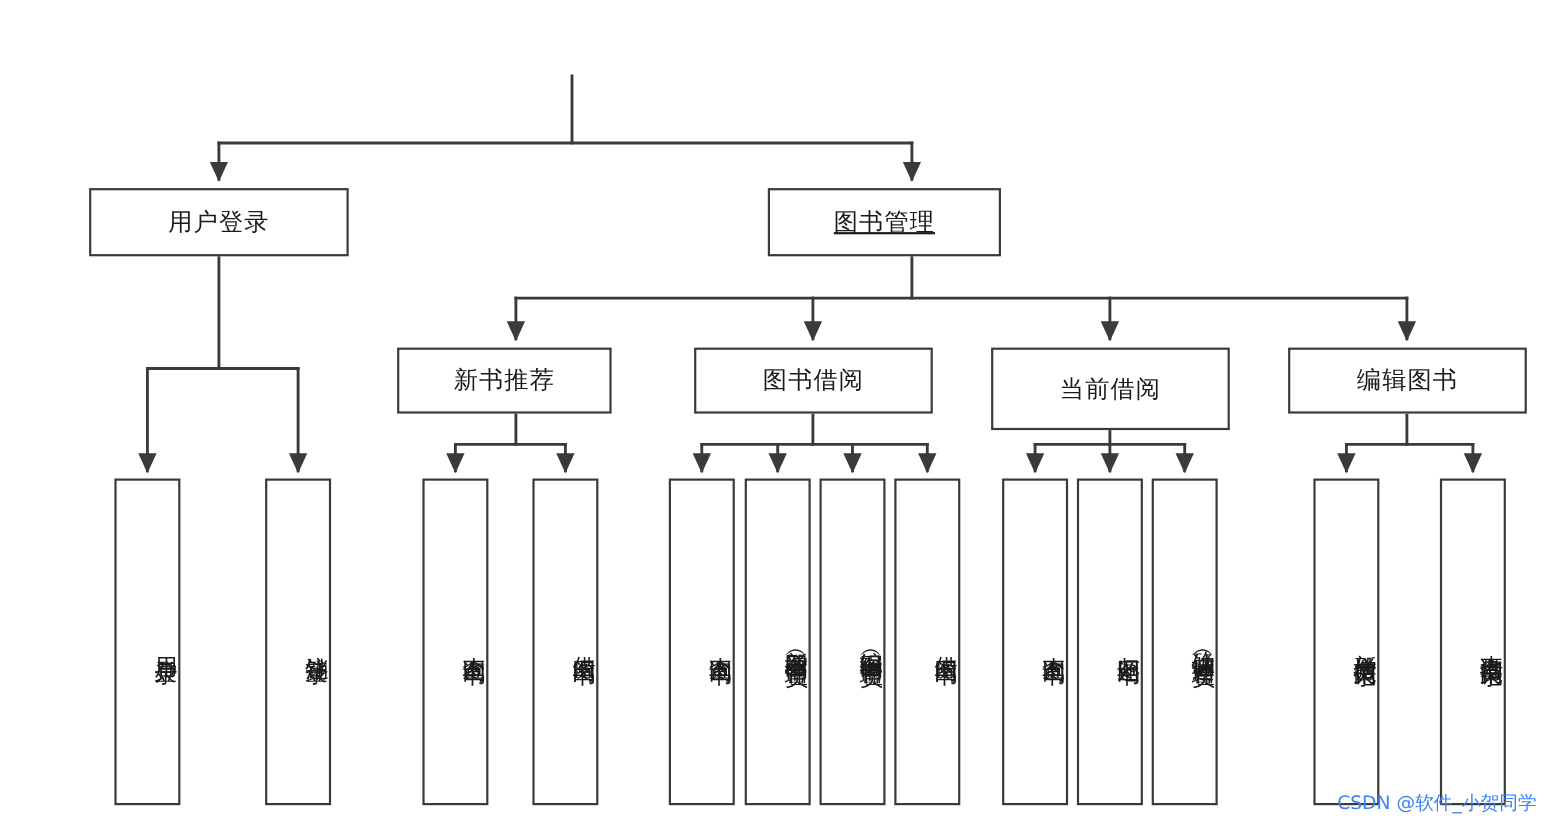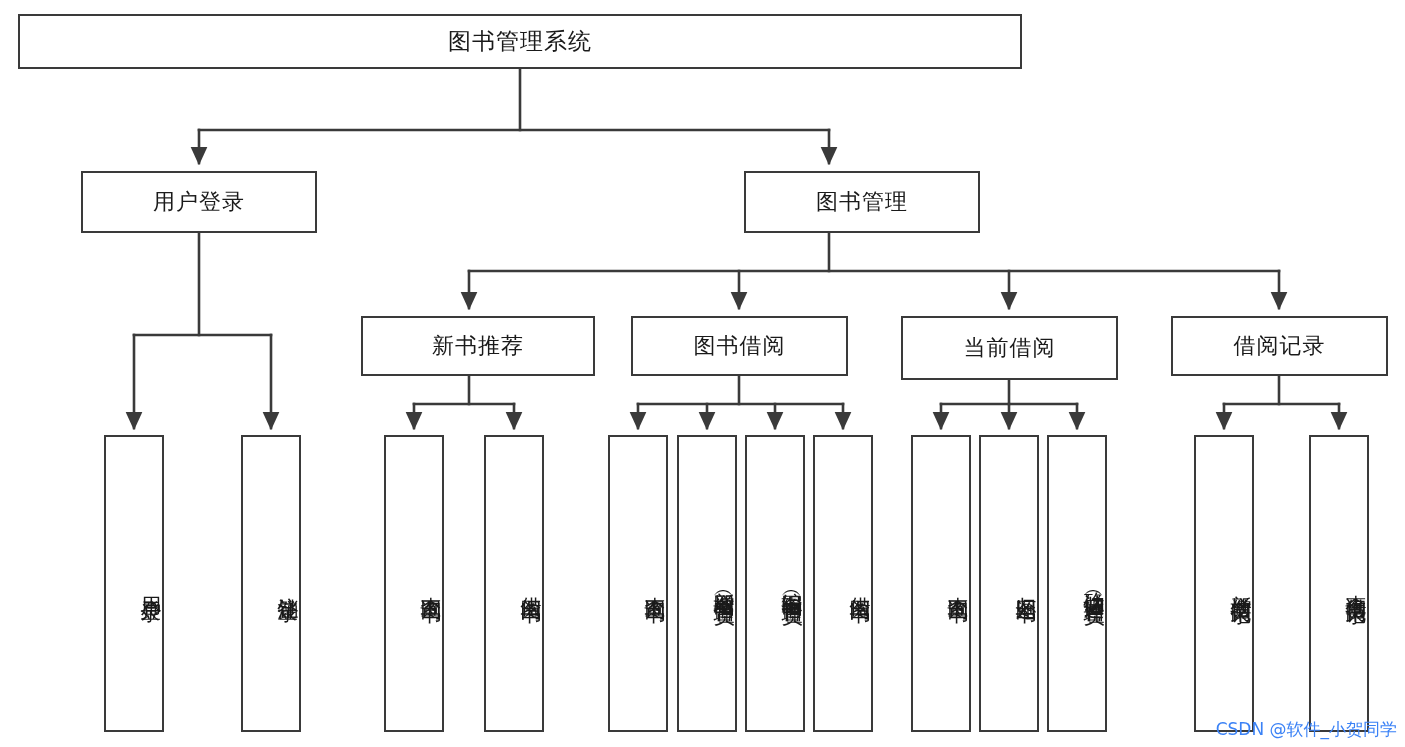--- a/index.html
+++ b/index.html
@@ -125,9 +125,6 @@
     </g>
   </svg>
 
-  <div class="node horiz root" style="left:18px; top:14px; width:1004px; height:55px;">
-    <span>图书管理系统</span>
-  </div>
 
   <div class="node horiz" style="left:81px; top:171px; width:236px; height:62px;">
     <span>用户登录</span>

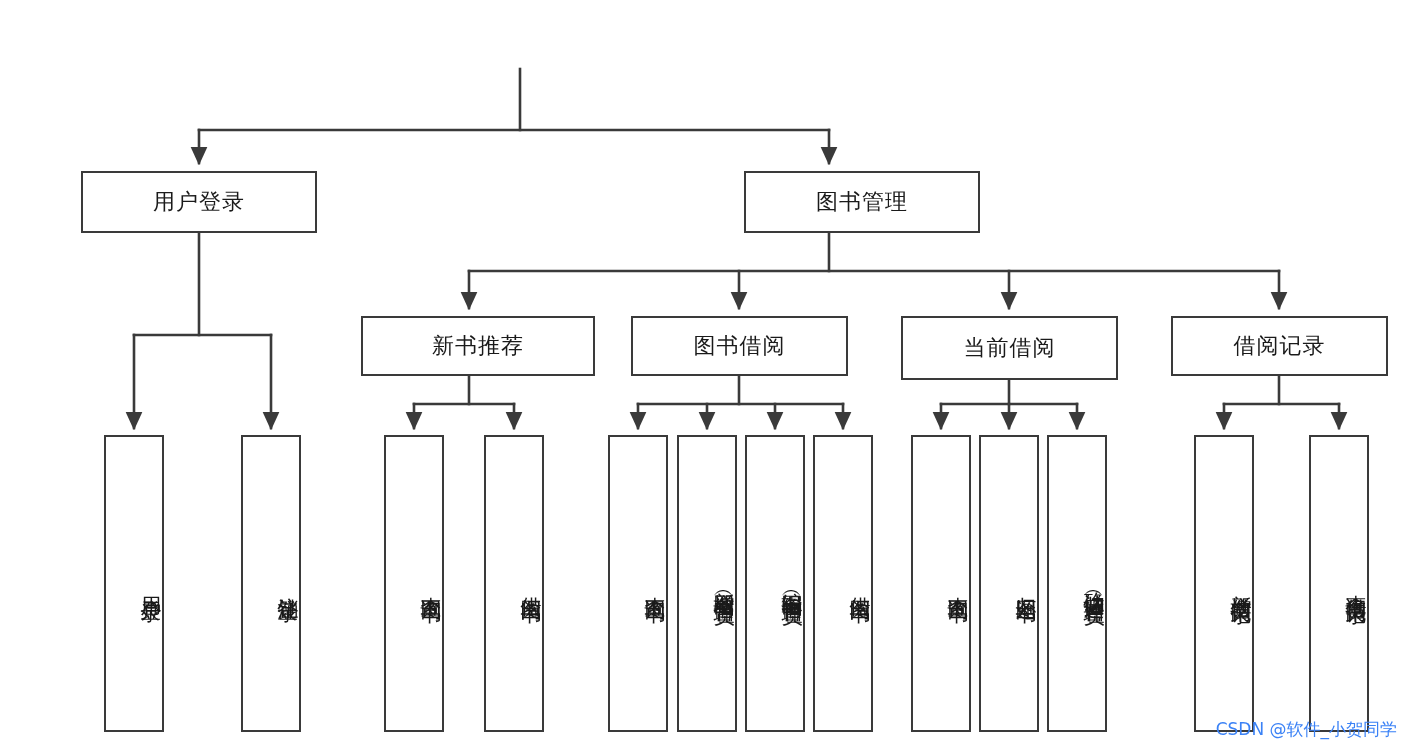--- a/index.html
+++ b/index.html
@@ -129,7 +129,7 @@
   <div class="node horiz" style="left:81px; top:171px; width:236px; height:62px;">
     <span>用户登录</span>
   </div>
-  <div class="node horiz" style="left:744px; top:171px; width:236px; height:62px;">
+  <div class="node horiz" style="left:698px; top:171px; width:212px; height:62px;text-decoration:underline;">
     <span>图书管理</span>
   </div>
 

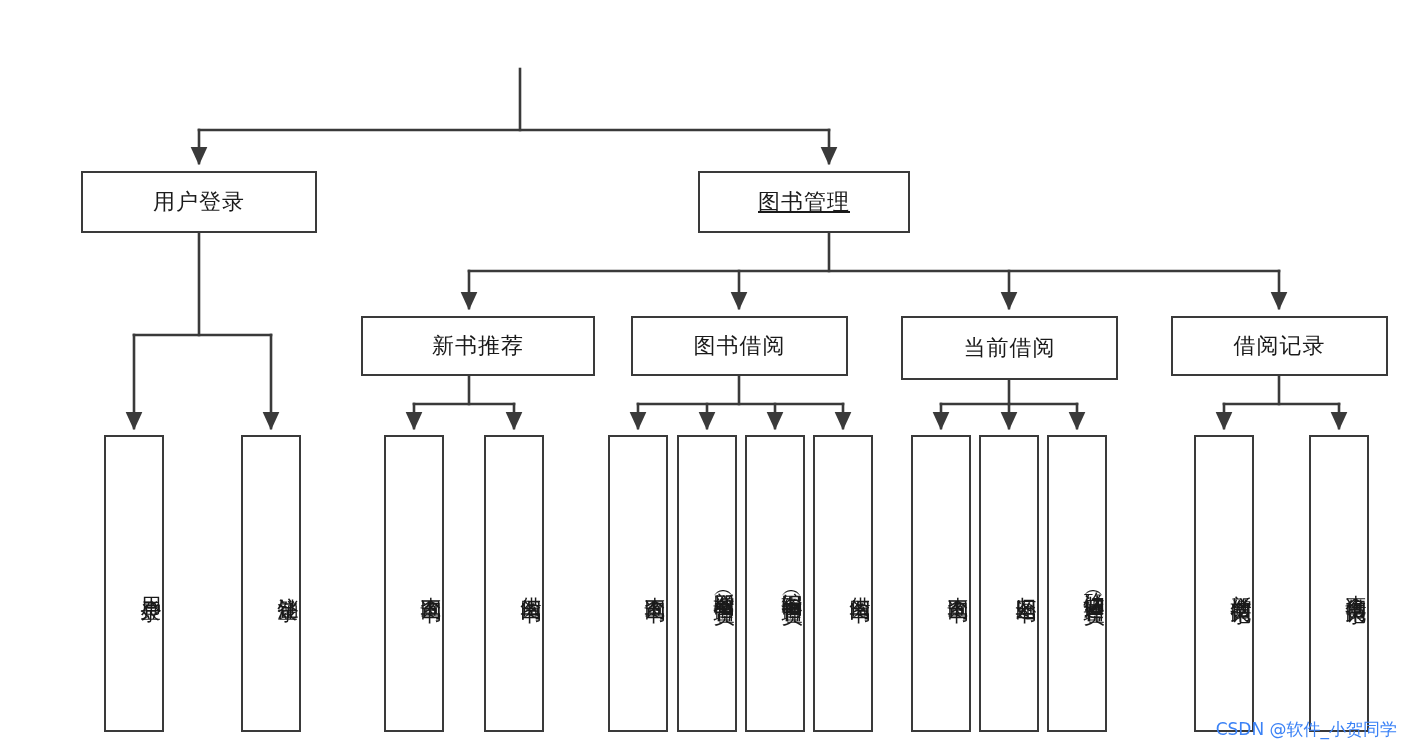--- a/index.html
+++ b/index.html
@@ -133,7 +133,7 @@
     <span>图书管理</span>
   </div>
 
-  <div class="node horiz" style="left:361px; top:316px; width:234px; height:60px;">
+  <div class="node horiz" style="left:361px; top:316px; width:195px; height:60px;">
     <span>新书推荐</span>
   </div>
   <div class="node horiz" style="left:631px; top:316px; width:217px; height:60px;align-items:center;">

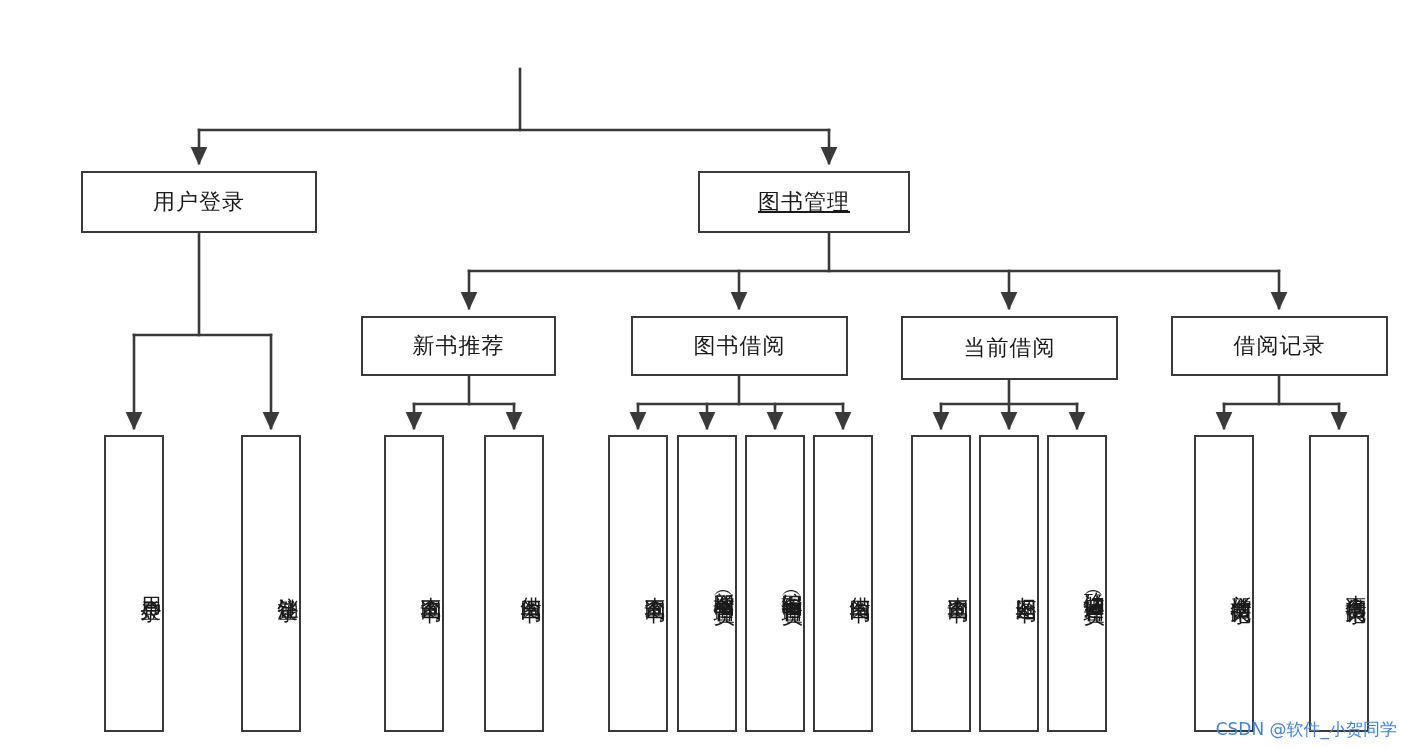--- a/index.html
+++ b/index.html
@@ -139,7 +139,7 @@
   <div class="node horiz" style="left:631px; top:316px; width:217px; height:60px;align-items:center;">
     <span>图书借阅</span>
   </div>
-  <div class="node horiz" style="left:901px; top:316px; width:217px; height:64px;">
+  <div class="node horiz" style="left:901px; top:316px; width:217px; height:75px;">
     <span>当前借阅</span>
   </div>
   <div class="node horiz" style="left:1171px; top:316px; width:217px; height:60px;">

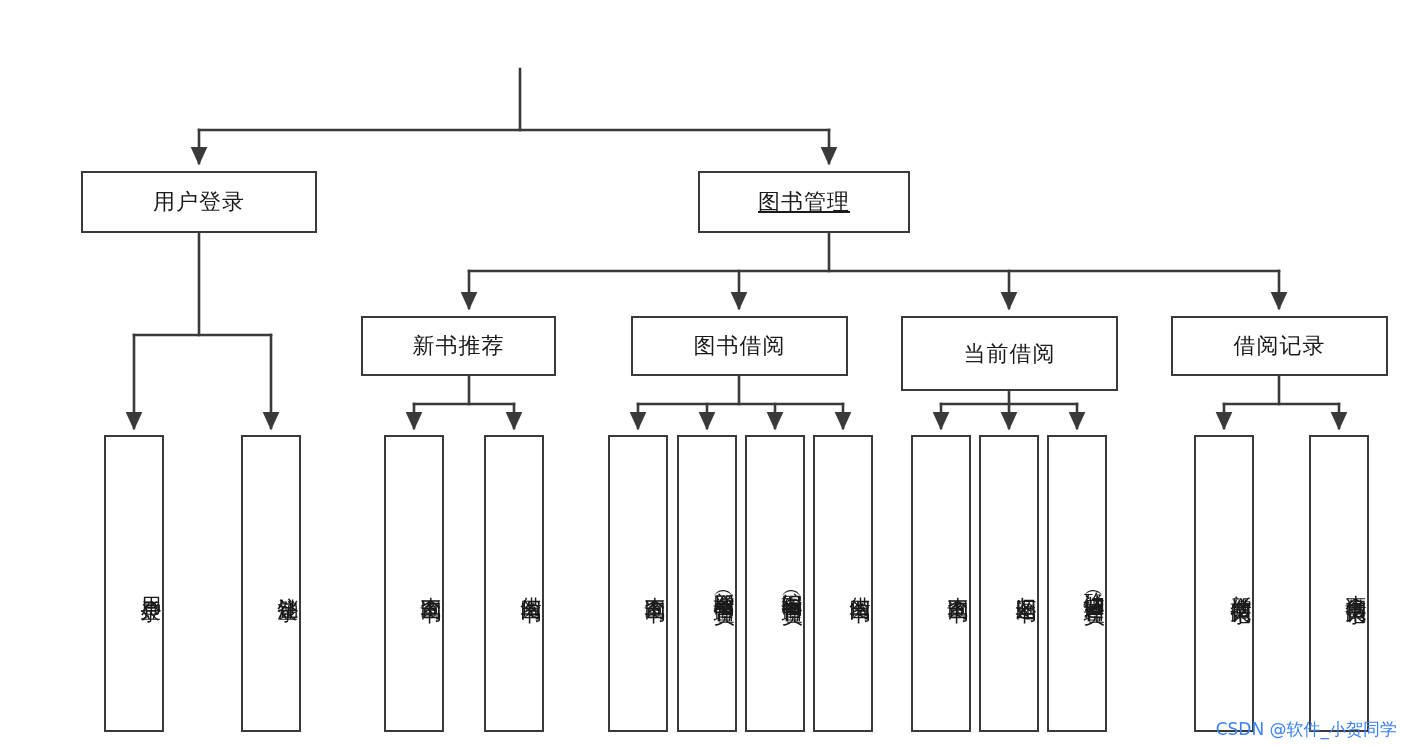--- a/index.html
+++ b/index.html
@@ -143,7 +143,7 @@
     <span>当前借阅</span>
   </div>
   <div class="node horiz" style="left:1171px; top:316px; width:217px; height:60px;">
-    <span>借阅记录</span>
+    <span>编辑图书</span>
   </div>
 
   <div class="node vert" style="left:104px; top:435px; width:60px; height:297px;">

